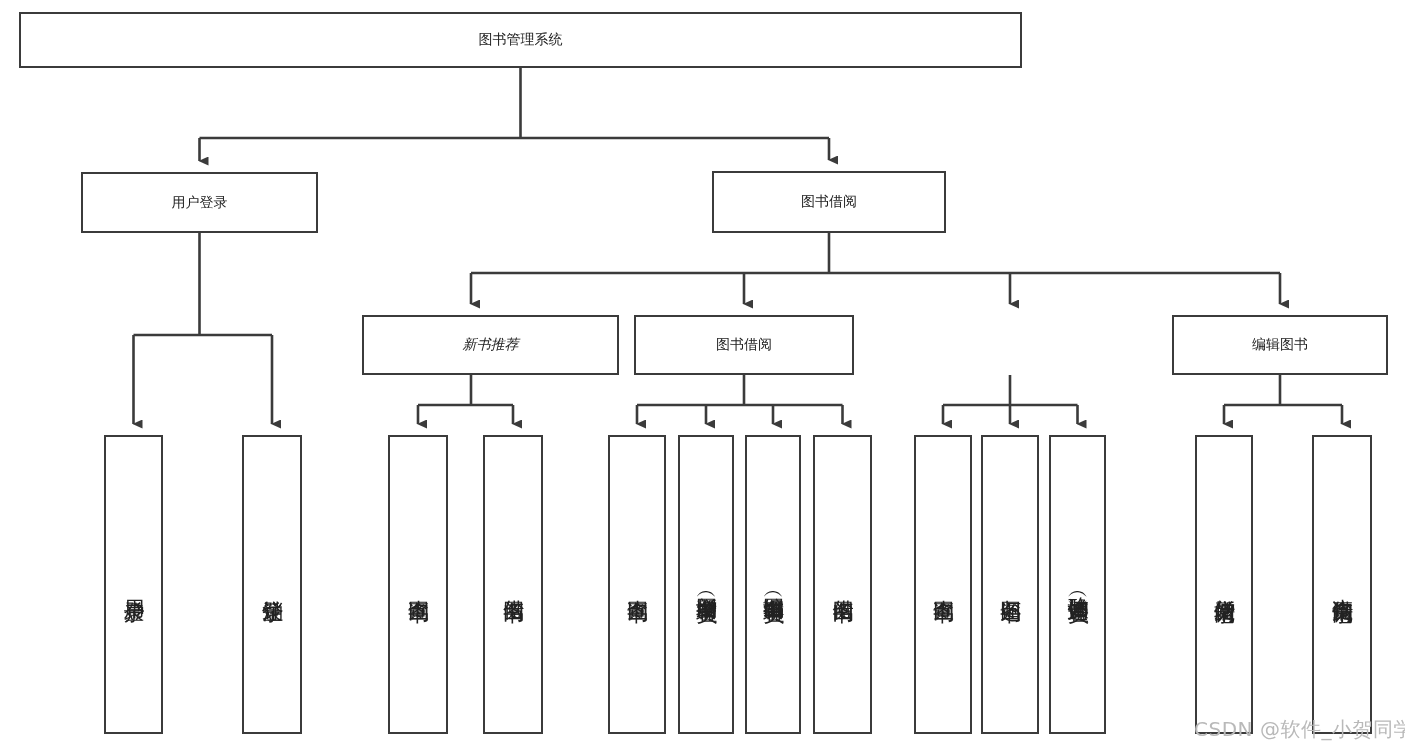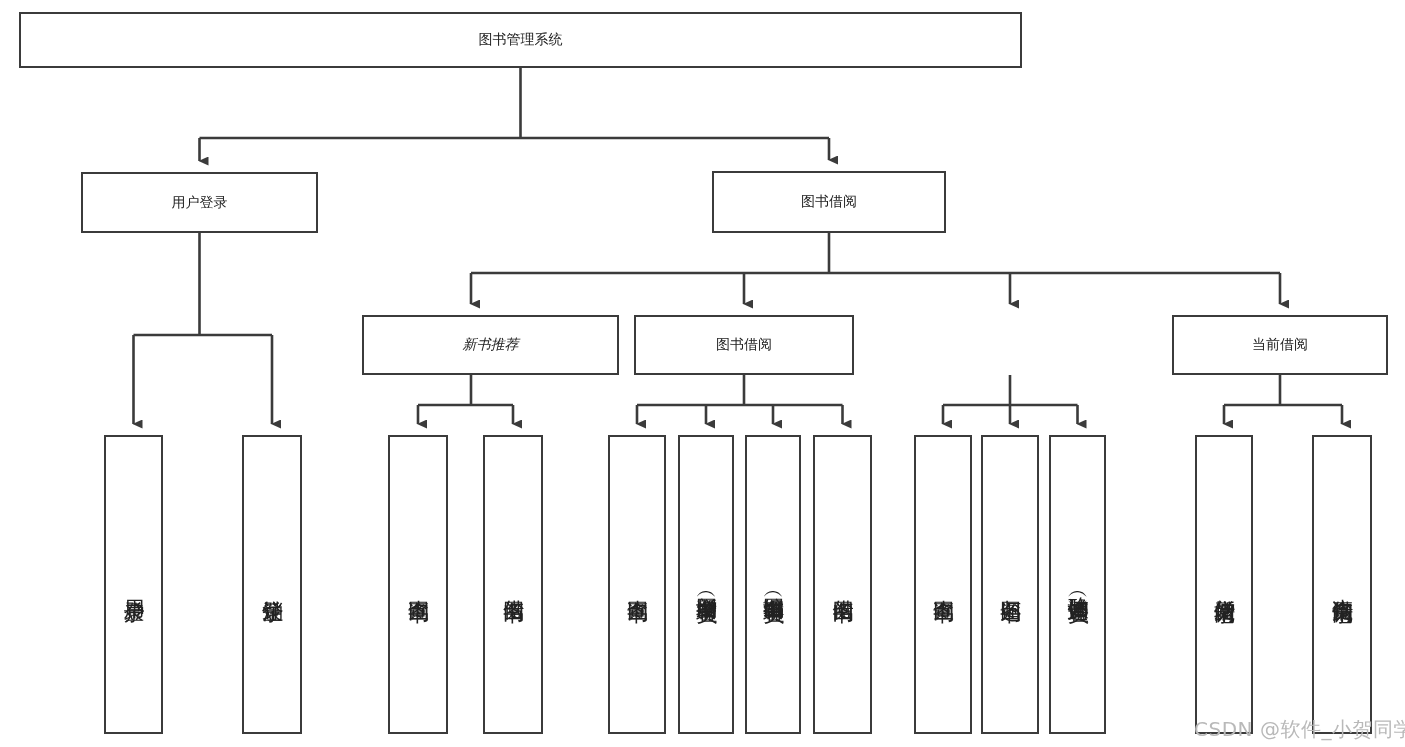--- a/index.html
+++ b/index.html
@@ -101,7 +101,7 @@
 
   <div class="node h" style="left: 362px; top: 315px; width: 257px; height: 60px; font-style: italic;">新书推荐</div>
   <div class="node h" style="left: 634px; top: 315px; width: 220px; height: 60px;">图书借阅</div>
-  <div class="node h" style="left: 1172px; top: 315px; width: 216px; height: 60px;">当前借阅</div>
+  <div class="node h" style="left: 1172px; top: 315px; width: 216px; height: 60px;">编辑图书</div>
 
   <div class="node v" style="left: 104px; top: 435px; width: 59px; height: 299px;">用户登录</div>
   <div class="node v" style="left: 242px; top: 435px; width: 60px; height: 299px;">注销登录</div>

